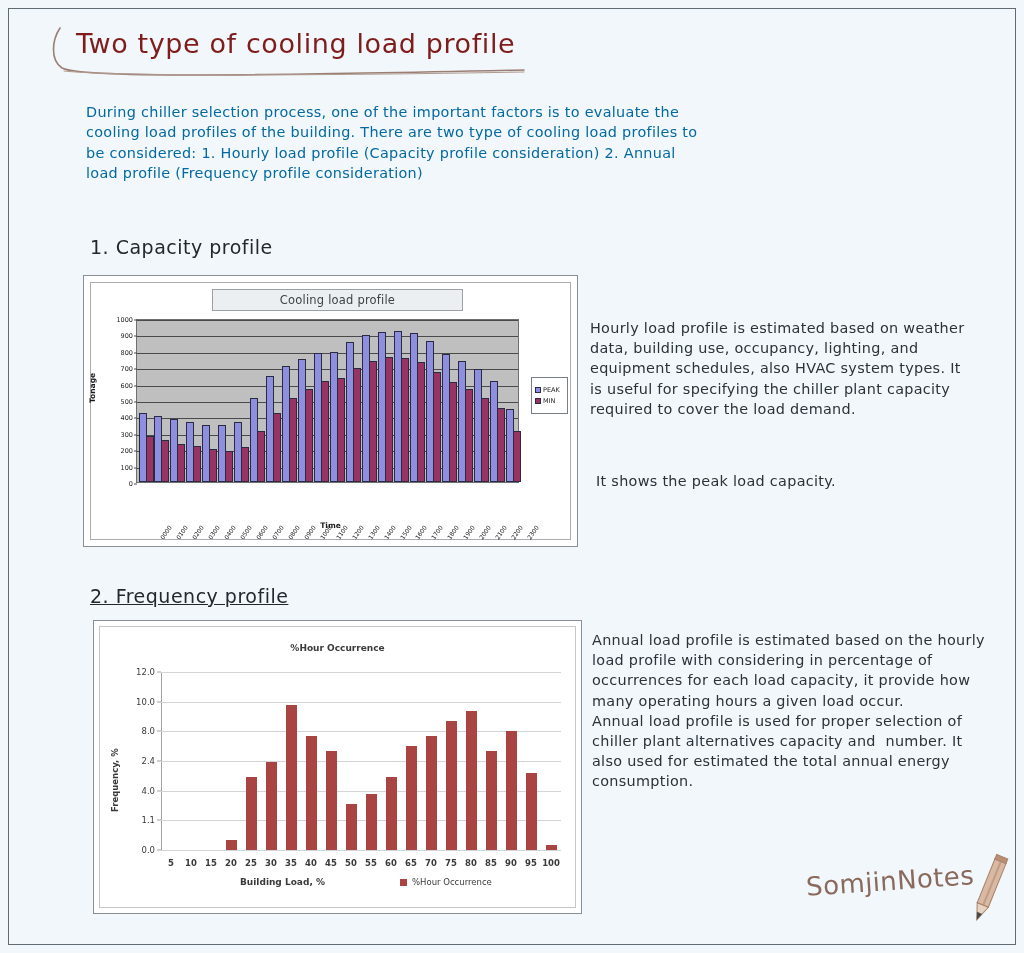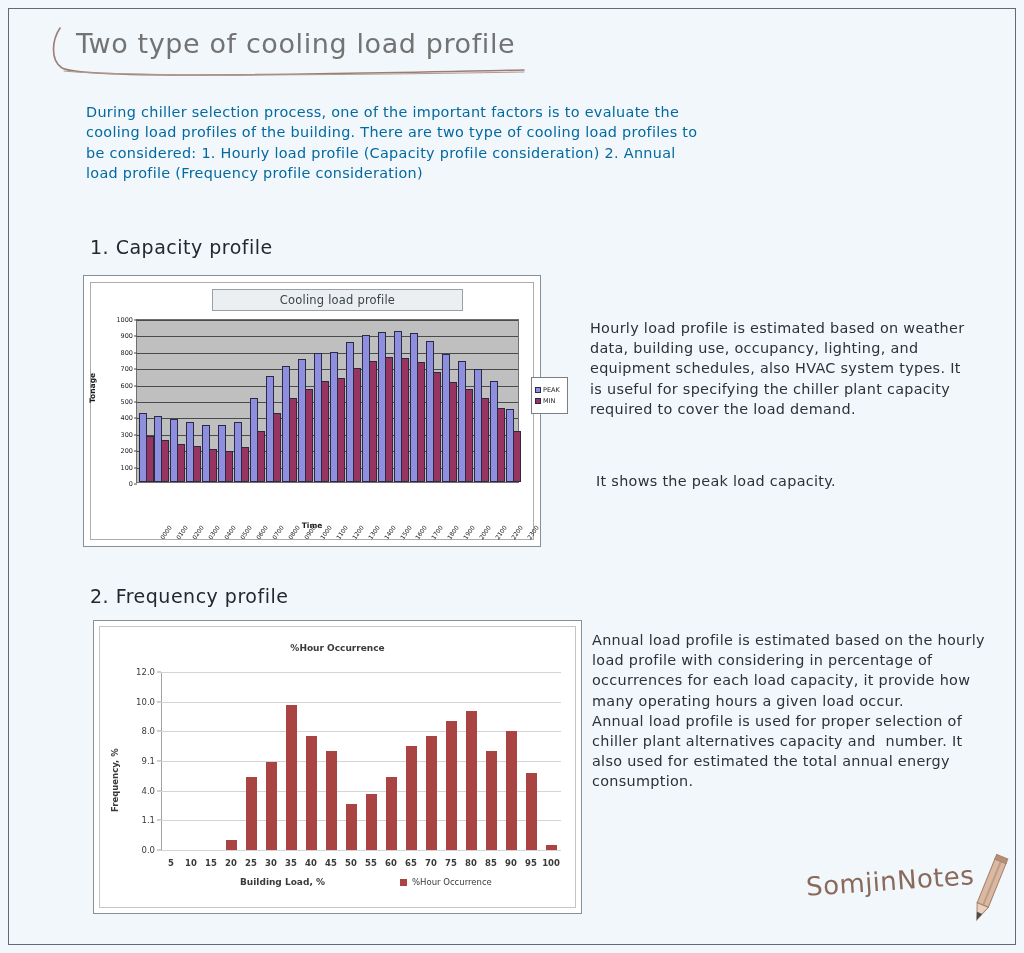--- a/index.html
+++ b/index.html
@@ -35,7 +35,7 @@
     position: absolute;
     left: 76px; top: 28px;
     font-size: 27px;
-    color: #737373;
+    color: #7f1d1d;
     letter-spacing: 0.6px;
     white-space: nowrap;
   }

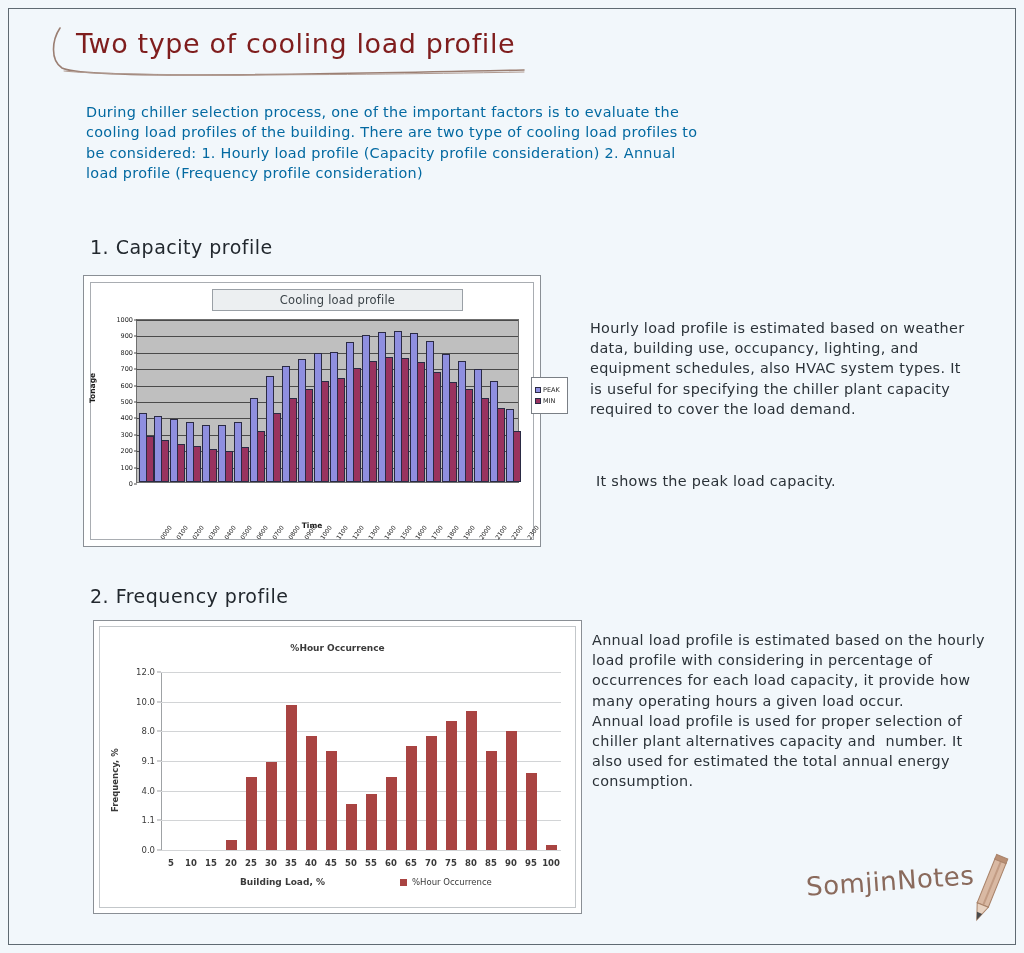--- a/index.html
+++ b/index.html
@@ -76,7 +76,7 @@
   #chart1-outer {
     position: absolute;
     left: 83px; top: 275px;
-    width: 458px; height: 272px;
+    width: 495px; height: 272px;
     background: #ffffff;
     border: 1.5px solid #8a8f95;
     box-sizing: border-box;

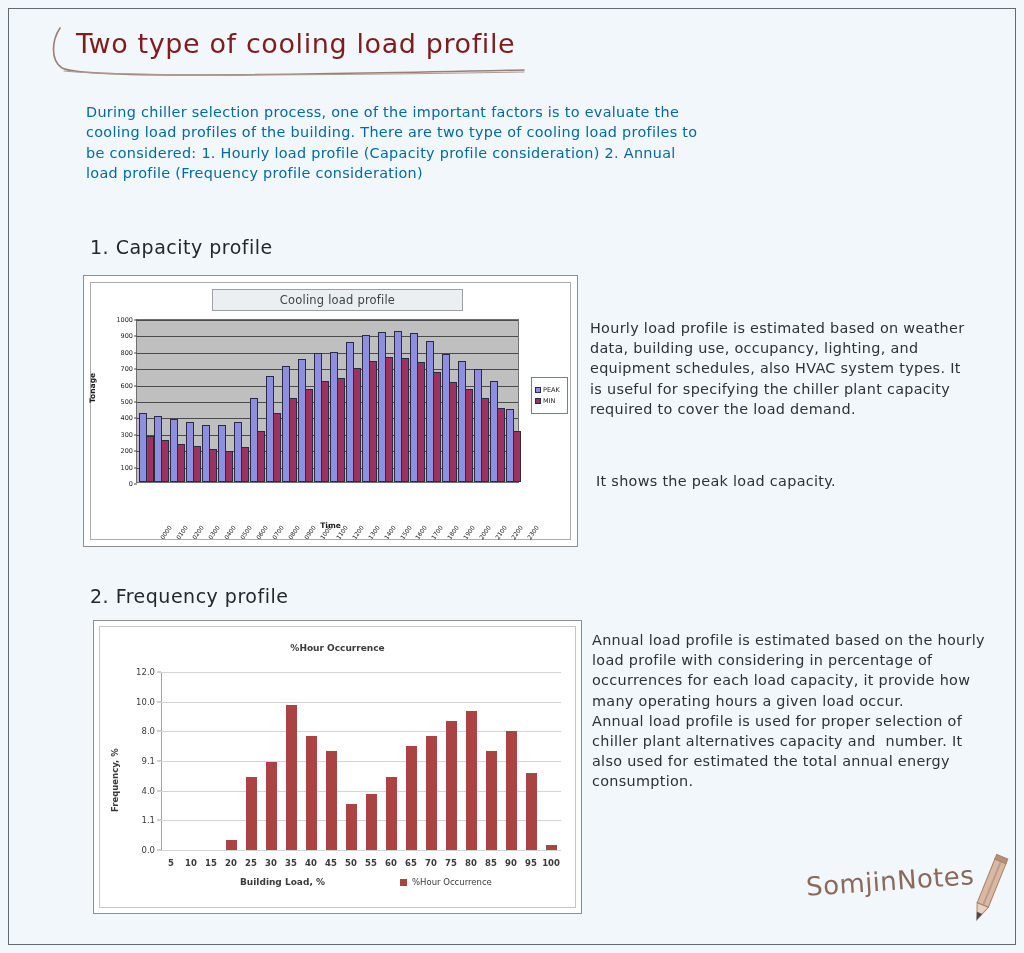--- a/index.html
+++ b/index.html
@@ -58,7 +58,7 @@
     white-space: nowrap;
   }
   #head-capacity  { left: 90px; top: 236px; }
-  #head-frequency { left: 90px; top: 585px; }
+  #head-frequency { left: 90px; top: 585px; text-decoration: underline; }
 
   .side-note {
     position: absolute;

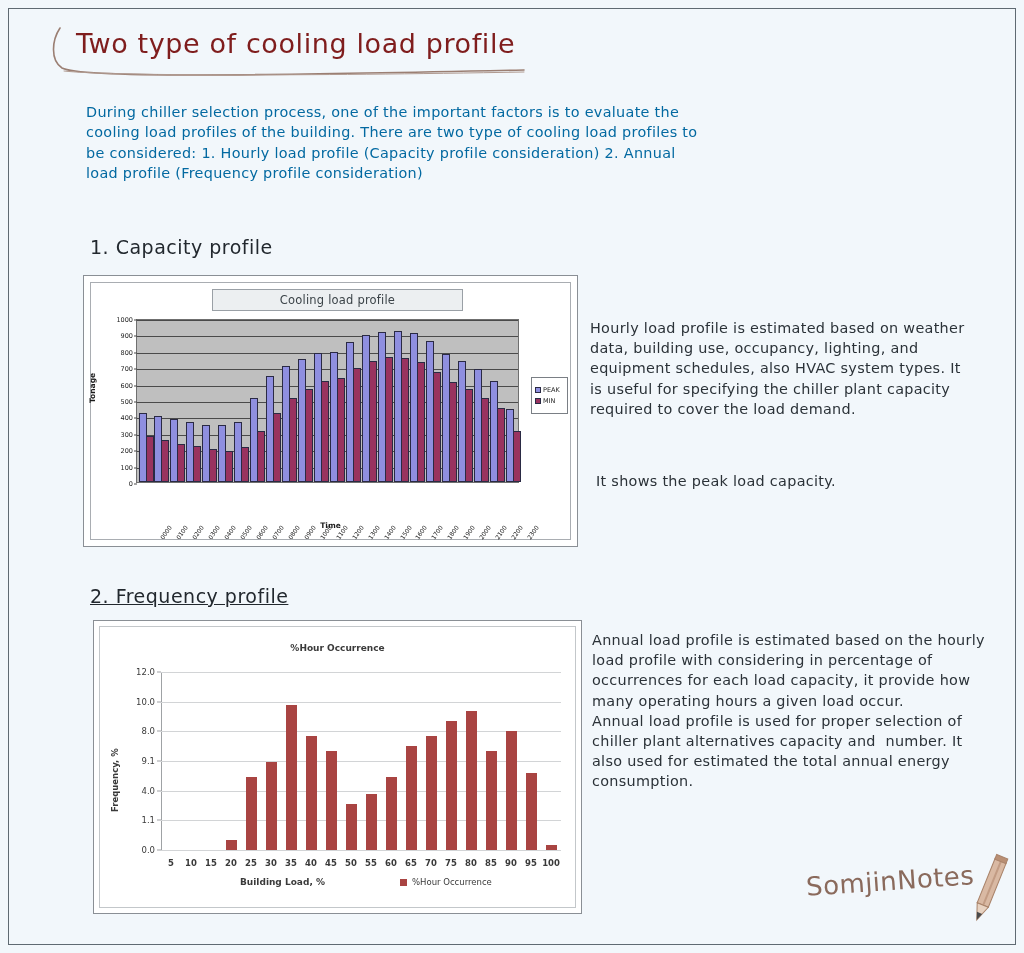--- a/index.html
+++ b/index.html
@@ -511,7 +511,7 @@
           <div class="c2-ytick" style="top: 118.667px;">4.0</div>
           <div class="c2-ytickmark" style="top: 118.667px;"></div>
           <div class="c2-grid" style="top: 89px;"></div>
-          <div class="c2-ytick" style="top: 89px;">9.1</div>
+          <div class="c2-ytick" style="top: 89px;">2.4</div>
           <div class="c2-ytickmark" style="top: 89px;"></div>
           <div class="c2-grid" style="top: 59.3333px;"></div>
           <div class="c2-ytick" style="top: 59.3333px;">8.0</div>

